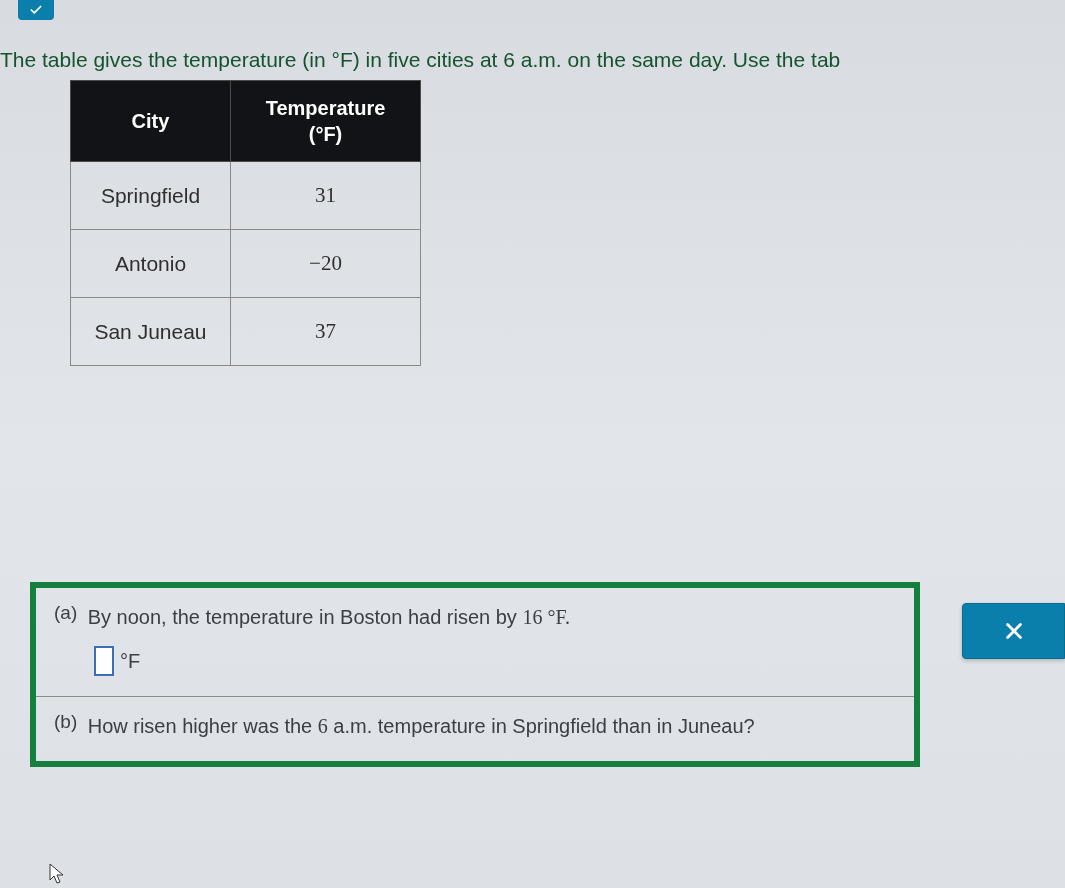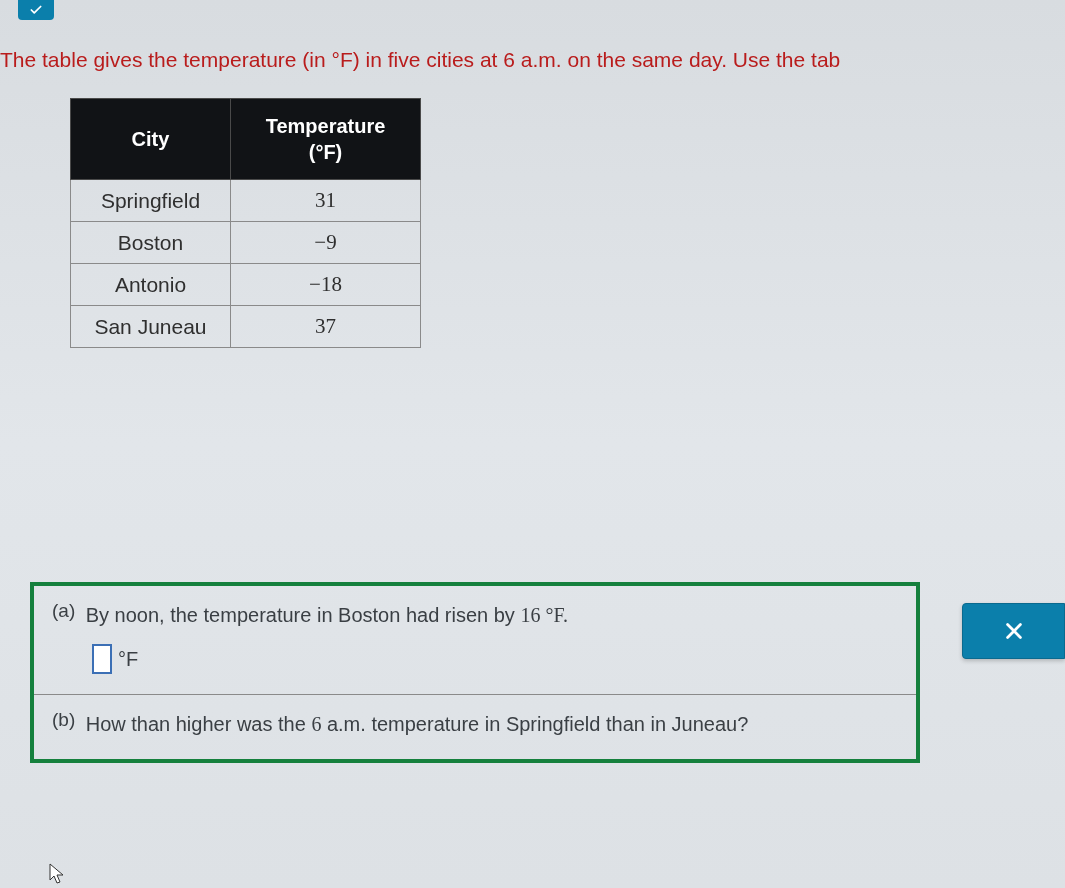--- a/index.html
+++ b/index.html
@@ -30,7 +30,7 @@
     top: 48px;
     left: 0;
     font-size: 21px;
-    color: #b91c1c;
+    color: #14532d;
     white-space: nowrap;
   }
   .ff { font-family: Georgia, 'Times New Roman', serif; }

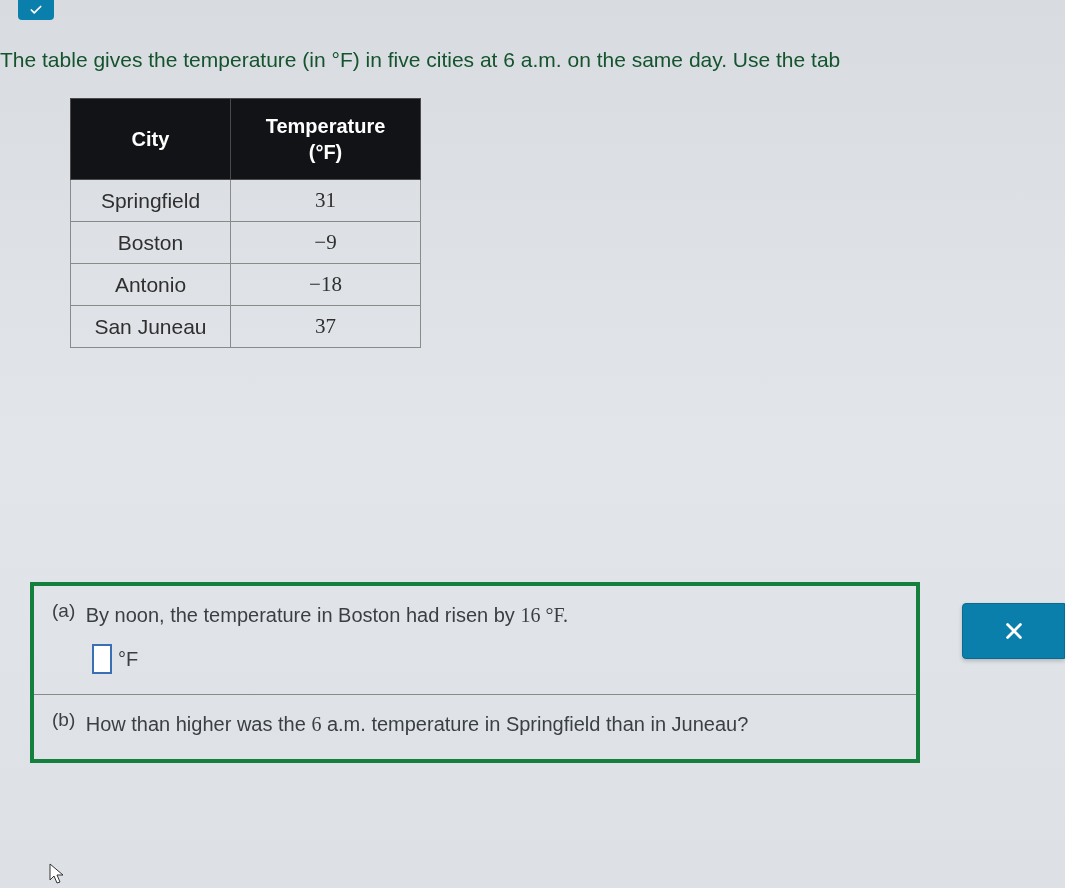--- a/index.html
+++ b/index.html
@@ -36,7 +36,7 @@
   .ff { font-family: Georgia, 'Times New Roman', serif; }
   .data-table {
     position: absolute;
-    top: 98px;
+    top: 80px;
     left: 70px;
     border-collapse: collapse;
     border: 1px solid #8a8a8a;

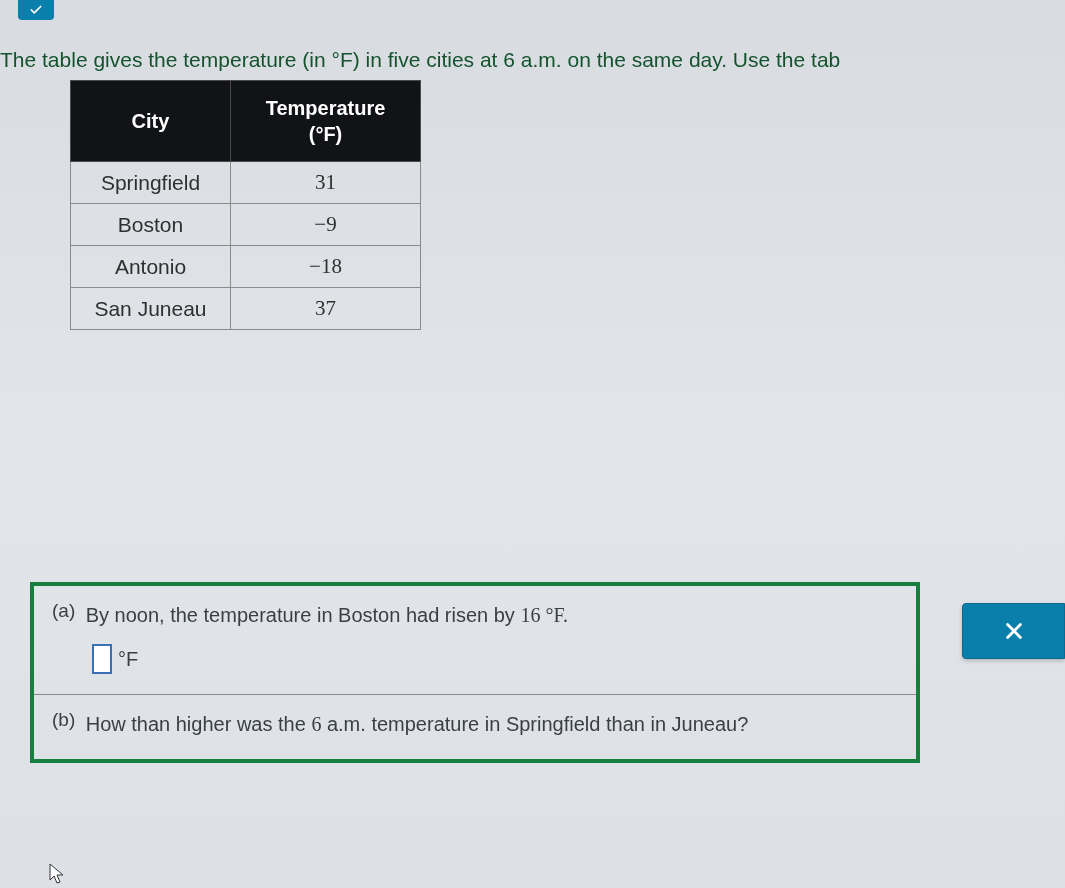--- a/index.html
+++ b/index.html
@@ -54,7 +54,7 @@
   .data-table td {
     border: 1px solid #8a8a8a;
     font-size: 21px;
-    padding: 8px 18px;
+    padding: 21px 18px;
     text-align: center;
     color: #2f2f2f;
   }

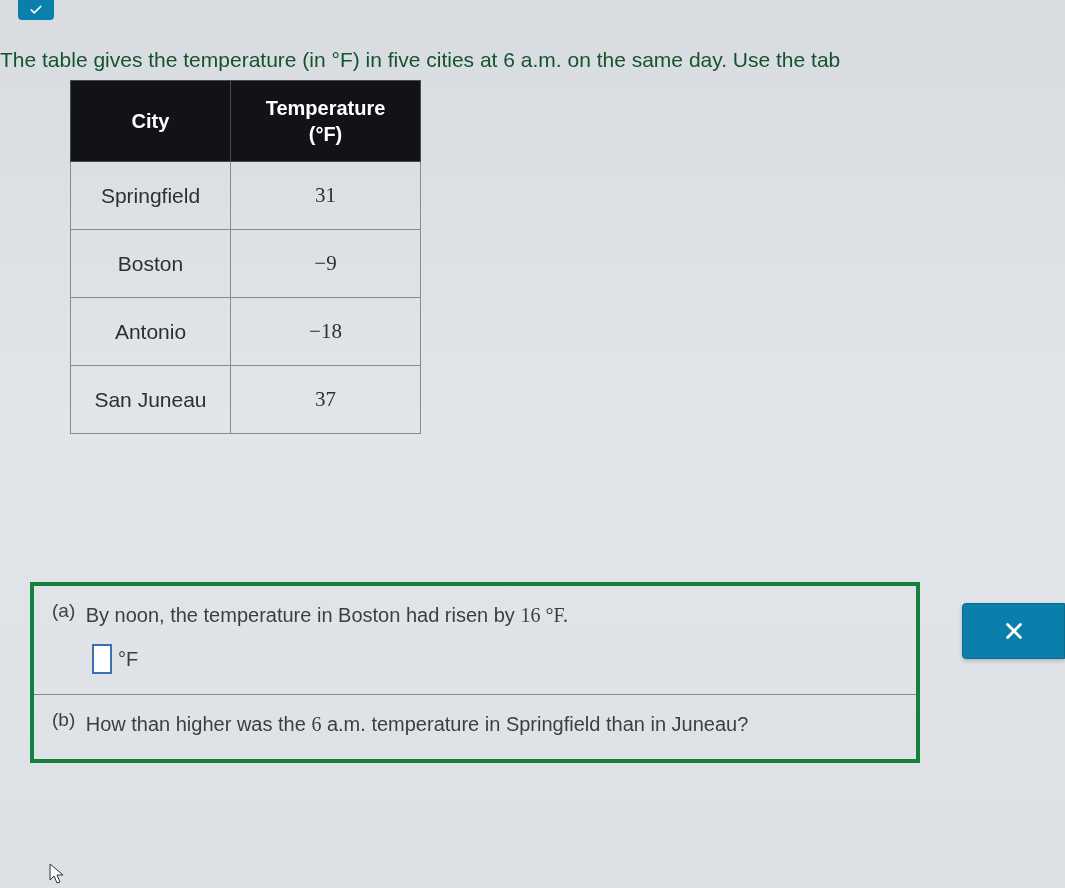--- a/index.html
+++ b/index.html
@@ -152,10 +152,6 @@
       <td class="temp-cell">31</td>
     </tr>
     <tr>
-      <td class="city-cell">Boston</td>
-      <td class="temp-cell">−9</td>
-    </tr>
-    <tr>
       <td class="city-cell">Antonio</td>
       <td class="temp-cell">−18</td>
     </tr>

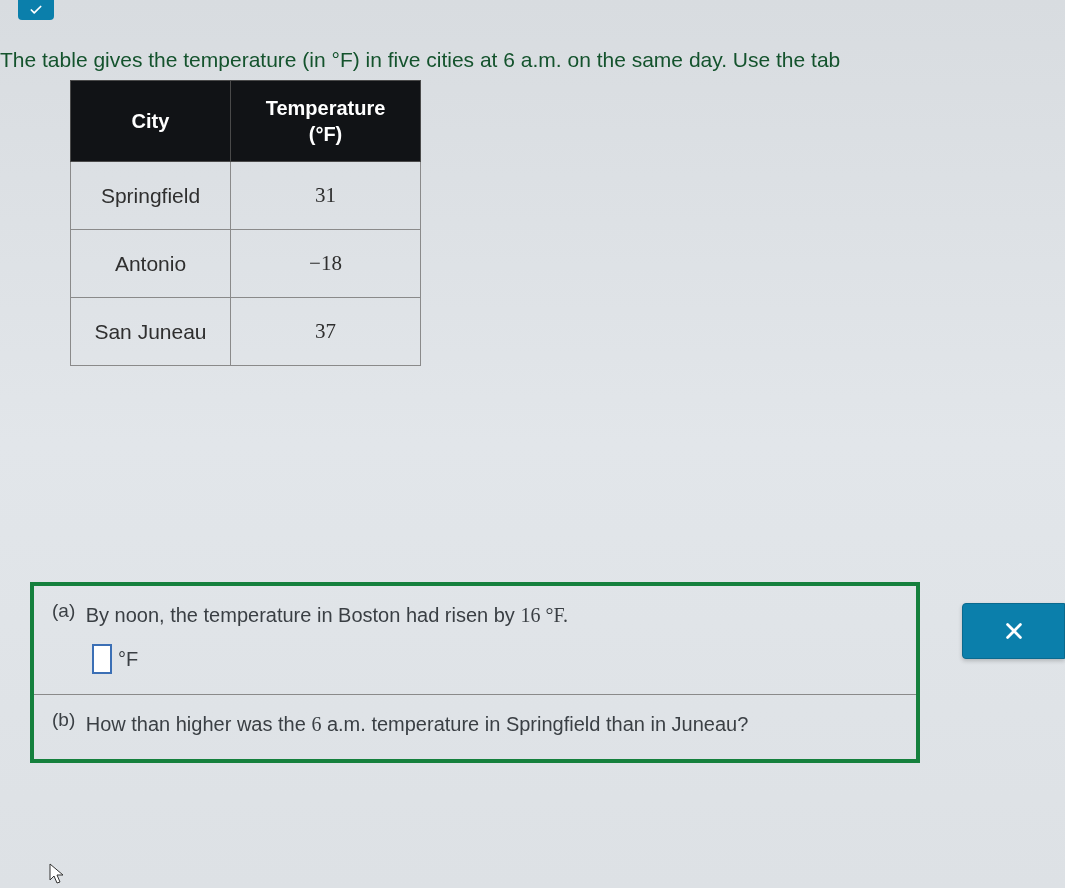--- a/index.html
+++ b/index.html
@@ -153,7 +153,7 @@
     </tr>
     <tr>
       <td class="city-cell">Antonio</td>
-      <td class="temp-cell">−18</td>
+      <td class="temp-cell">−20</td>
     </tr>
     <tr>
       <td class="city-cell">San Juneau</td>

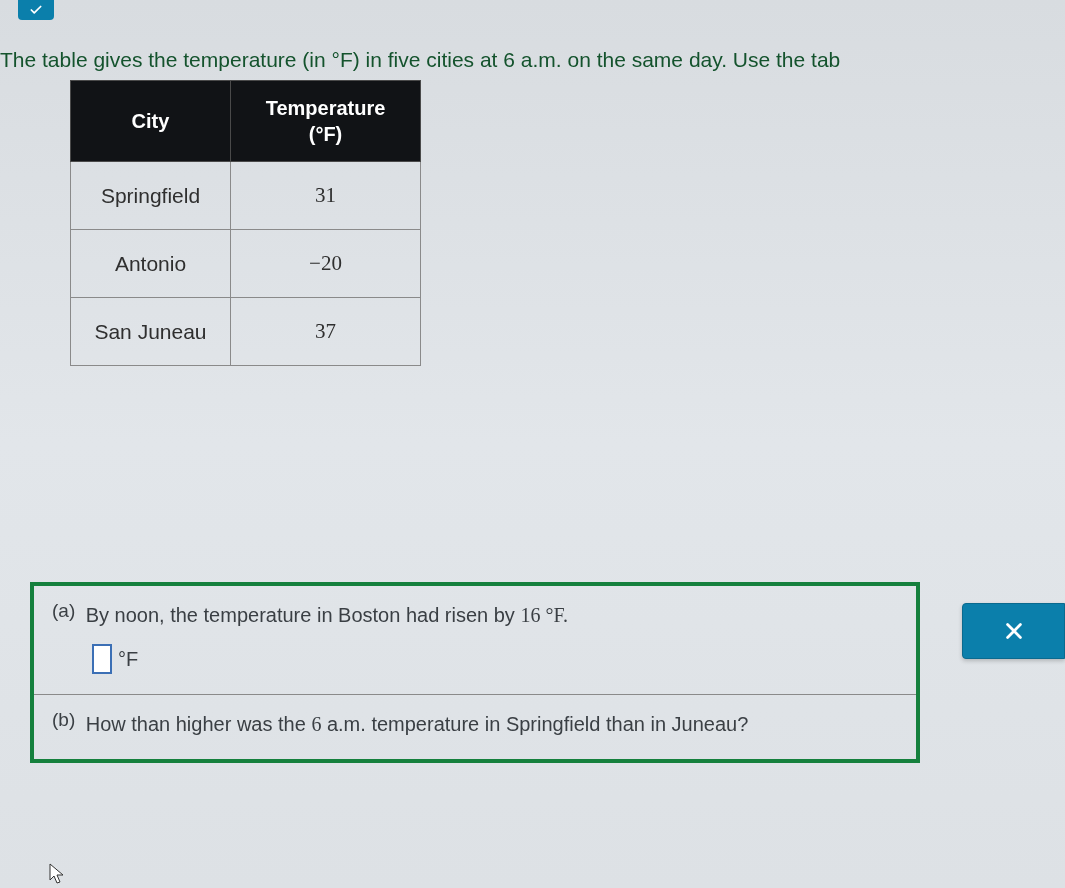--- a/index.html
+++ b/index.html
@@ -65,7 +65,7 @@
     top: 582px;
     left: 30px;
     width: 890px;
-    border: 4px solid #15803d;
+    border: 6px solid #15803d;
     background: rgba(255,255,255,0);
   }
   .q-row {

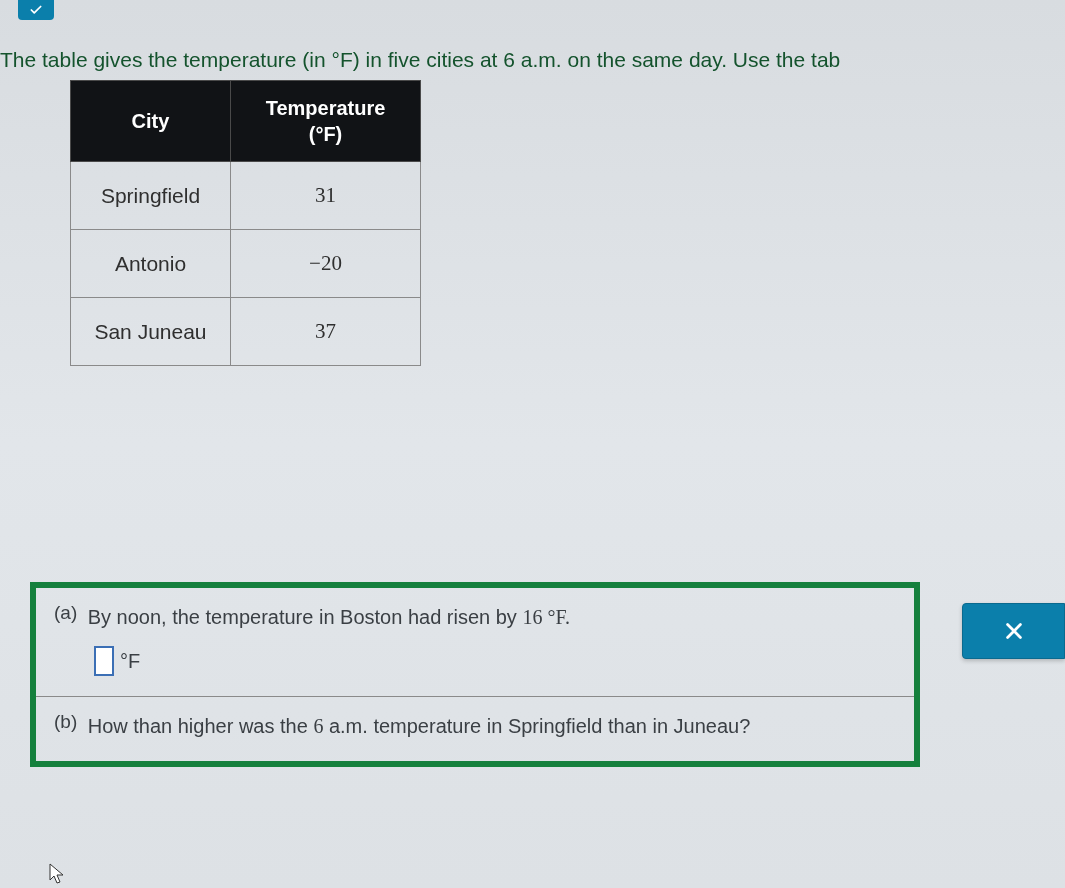--- a/index.html
+++ b/index.html
@@ -178,7 +178,7 @@
   <div class="q-row">
     <span class="q-label">(b)</span>
     <div class="q-body">
-      <span>How than higher was the </span><span class="ff">6</span><span> a.m. temperature in Springfield than in Juneau?</span>
+      <span>How risen higher was the </span><span class="ff">6</span><span> a.m. temperature in Springfield than in Juneau?</span>
     </div>
   </div>
 

